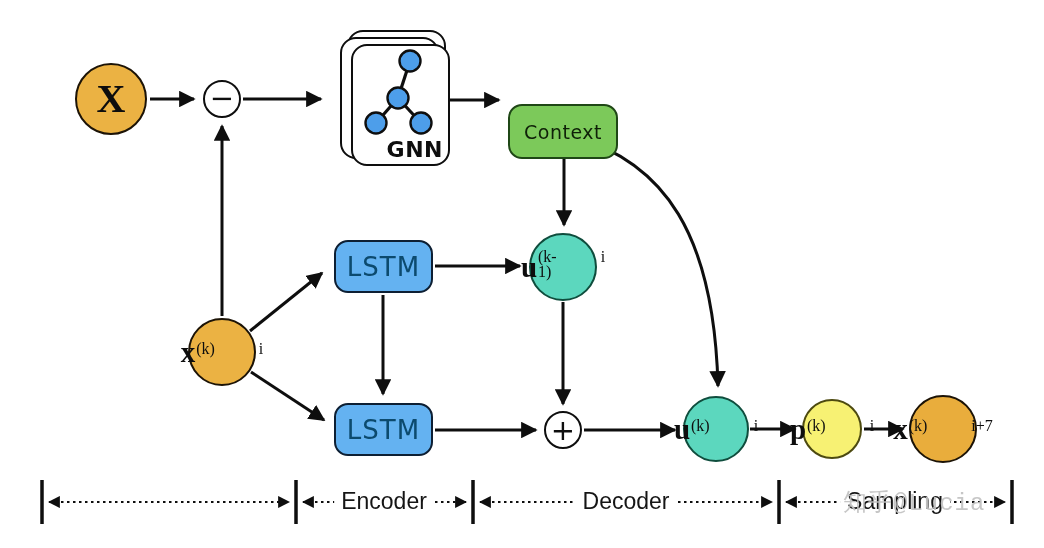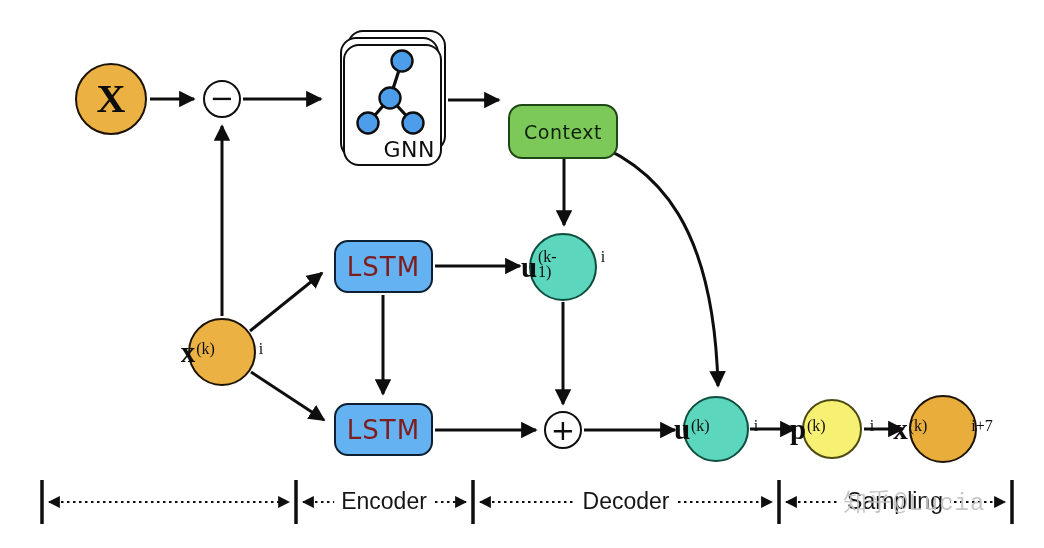--- a/index.html
+++ b/index.html
@@ -112,7 +112,7 @@
 
     <div class="gnn-card" style="left:347px; top:30px;"></div>
     <div class="gnn-card" style="left:340px; top:37px;"></div>
-    <div class="gnn-card" style="left:343px; top:44px;">
+    <div class="gnn-card" style="left:351px; top:44px;font-weight:bold;">
       <svg width="94" height="117" viewBox="0 0 94 117">
         <g stroke="#0e0e0e" stroke-width="3.2">
           <line x1="45" y1="52" x2="57" y2="15"></line>

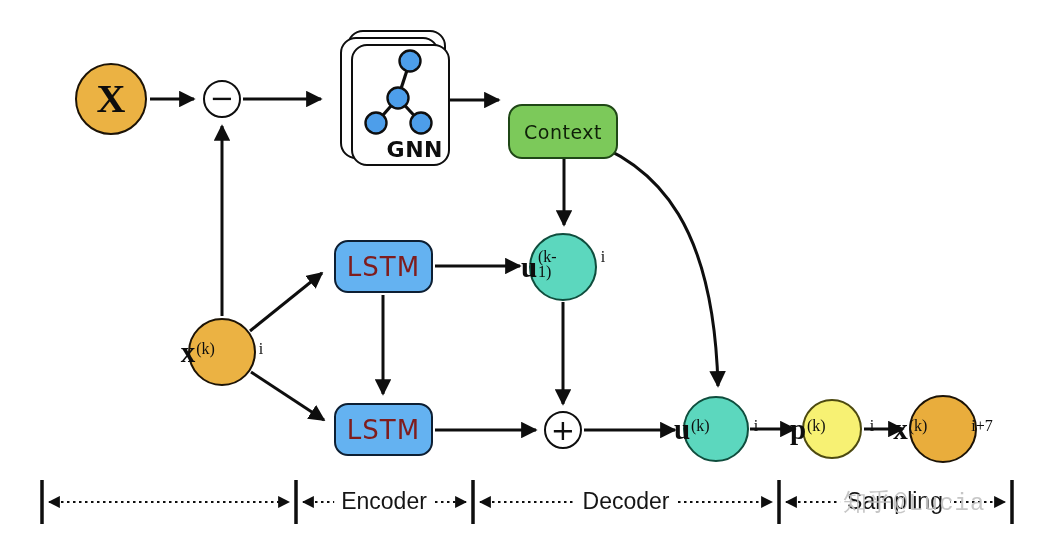--- a/index.html
+++ b/index.html
@@ -25,7 +25,7 @@
     position:absolute; border-radius:14px; box-sizing:border-box;
     display:flex; align-items:center; justify-content:center;
   }
-  .lstm{background:#64B2F1; border:2.5px solid #0d1f33; color:#7f1d1d;
+  .lstm{background:#64B2F1; border:2.5px solid #0d1f33; color:#0c4a6e;
         font-size:26px; letter-spacing:1px; font-family:"DejaVu Sans",sans-serif;}
   .context{background:#7CC95A; border:2.5px solid #1f4716; color:#0f2008;
         font-size:19px; letter-spacing:0.5px; font-family:"DejaVu Sans",sans-serif;}

